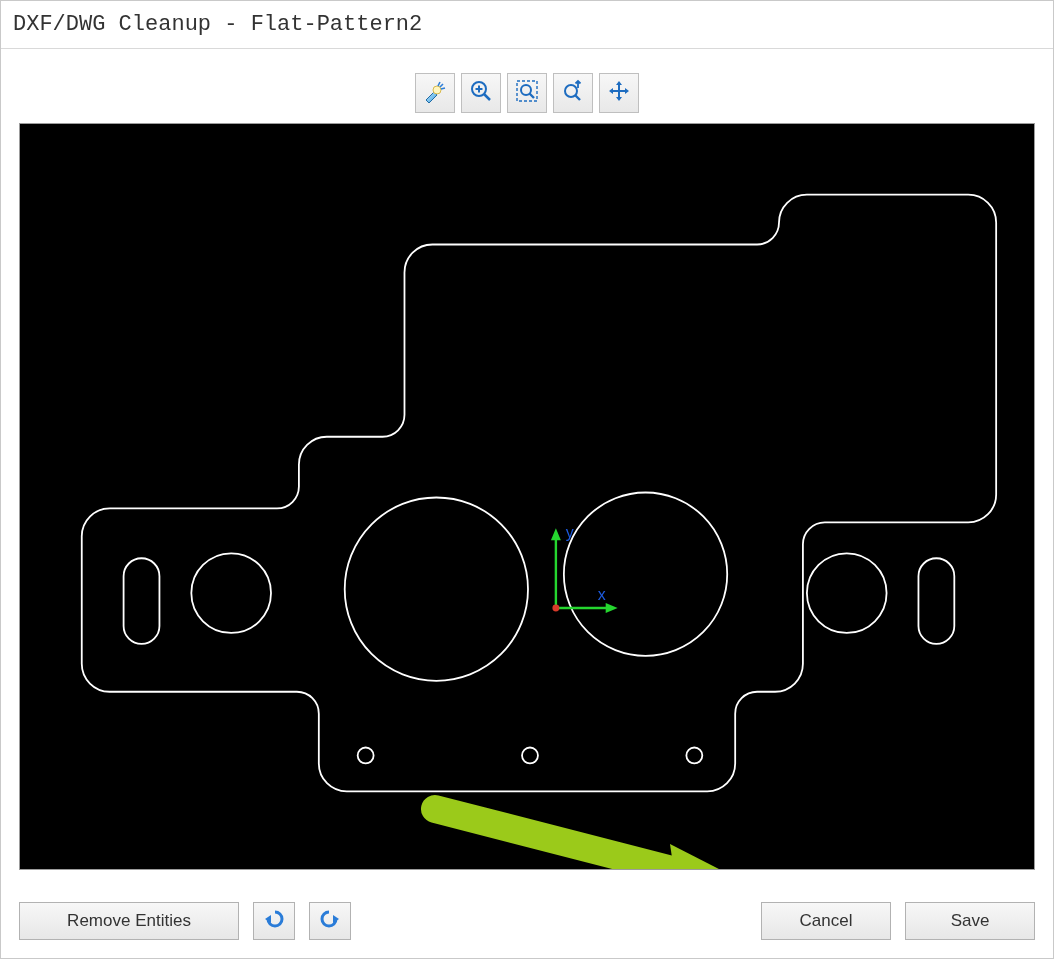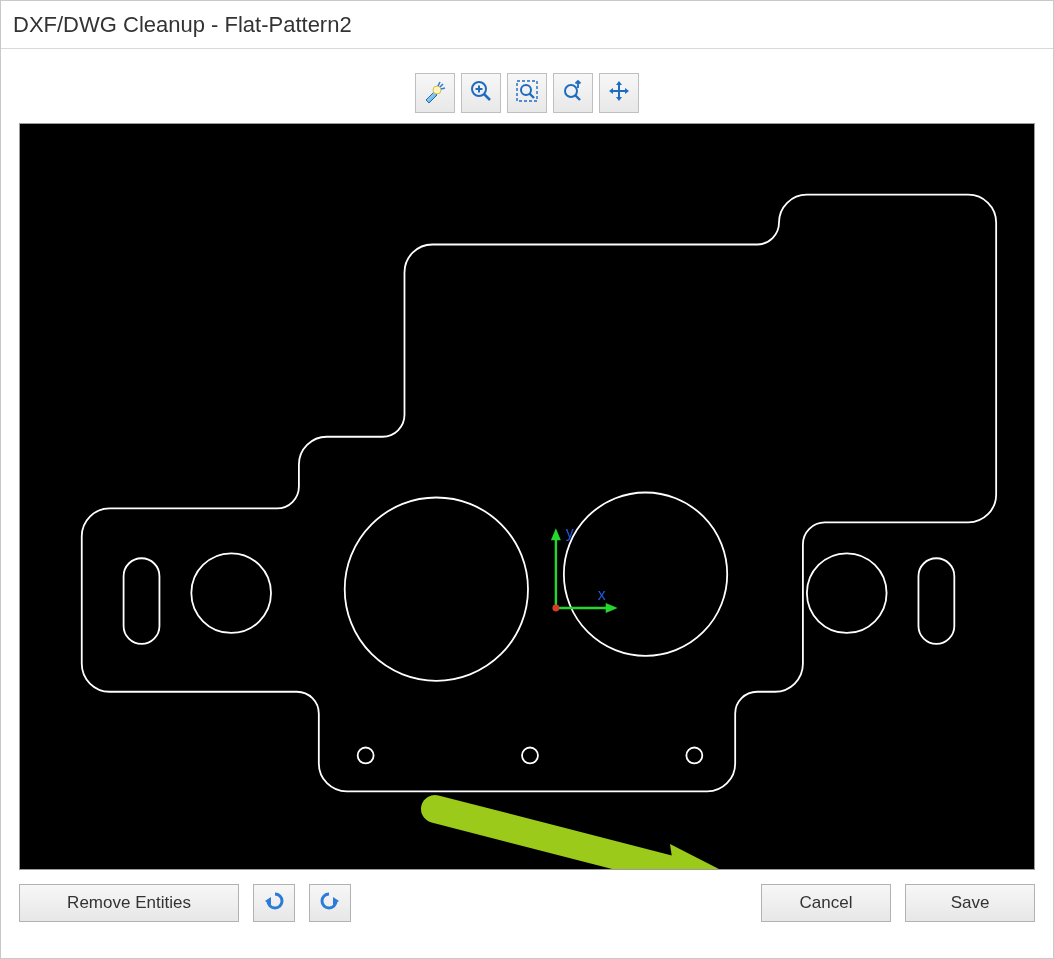--- a/index.html
+++ b/index.html
@@ -19,6 +19,7 @@
     font-size:22px;
     color:#333;
     border-bottom:1px solid #d9d9d9;
+    font-family:Liberation Mono, monospace;
   }
   .content {
     flex:1;

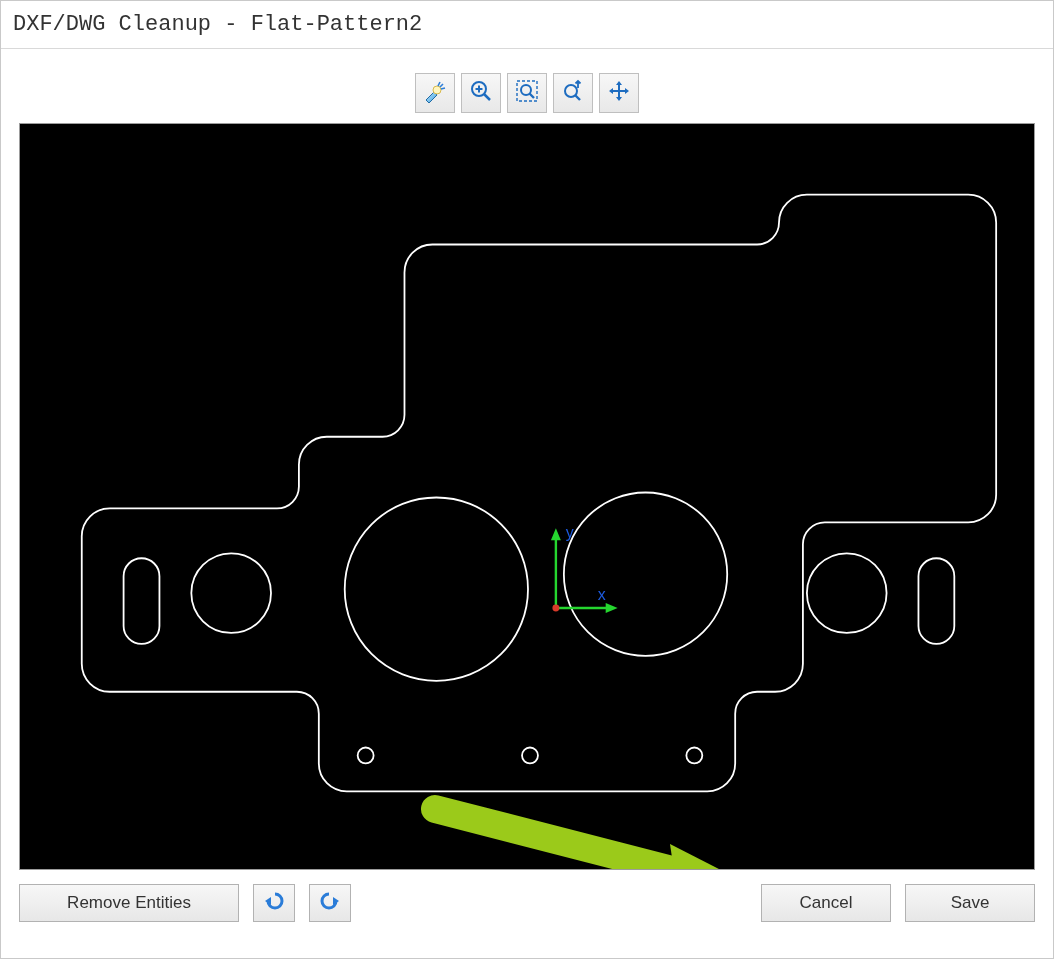--- a/index.html
+++ b/index.html
@@ -52,7 +52,7 @@
   .footer {
     height:56px;
     margin-top:14px;
-    display:flex; align-items:flex-start;
+    display:flex; align-items:flex-end;
     gap:14px;
   }
   .btn {

